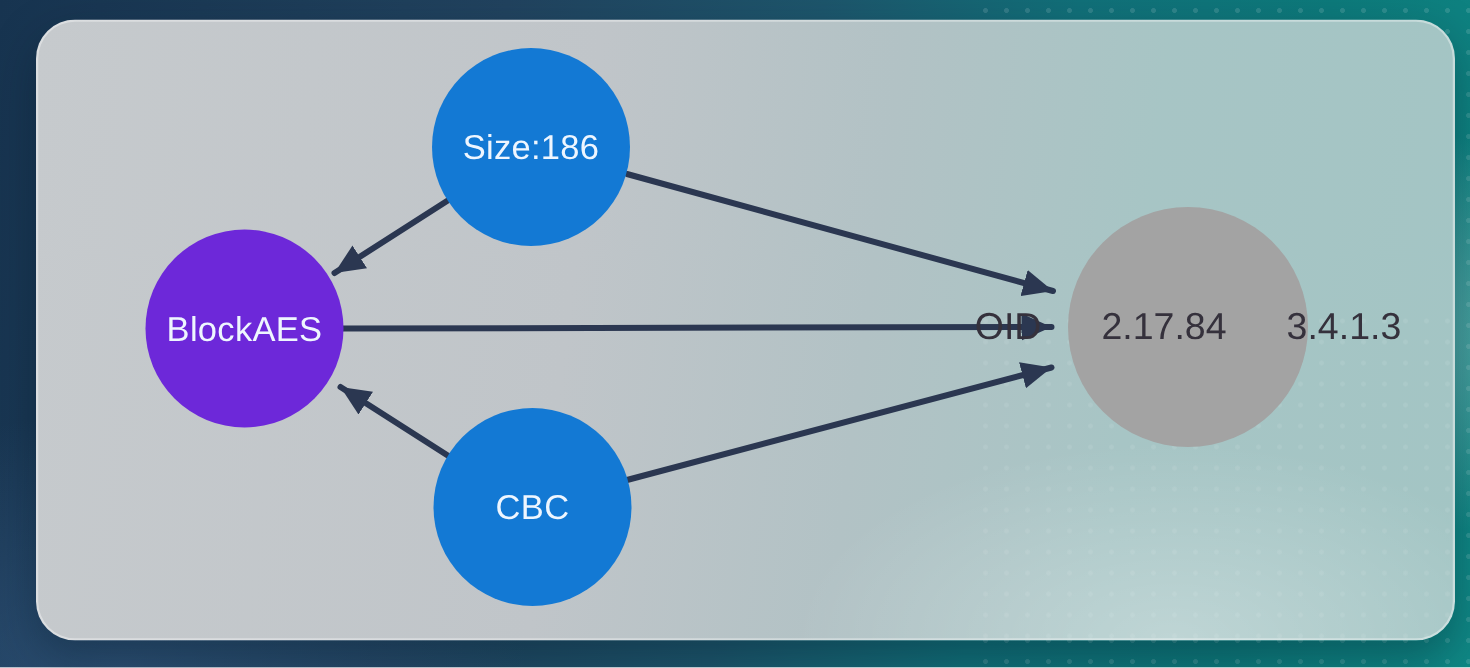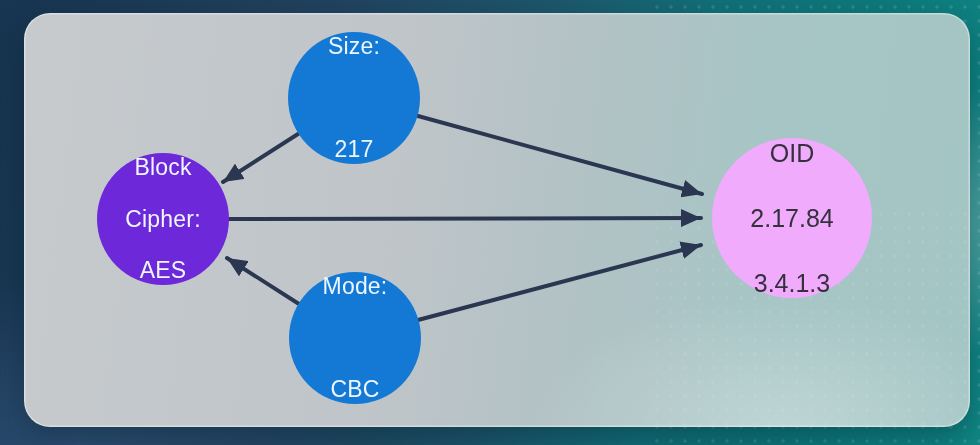--- a/index.html
+++ b/index.html
@@ -78,9 +78,9 @@
     z-index: 3;
     border-radius: 50%;
     display: flex;
-    flex-direction: column;
+    flex-direction: row;
     align-items: center;
-    justify-content: space-between;
+    justify-content: center;
     text-align: center;
   }
   .node .line { display: block; }

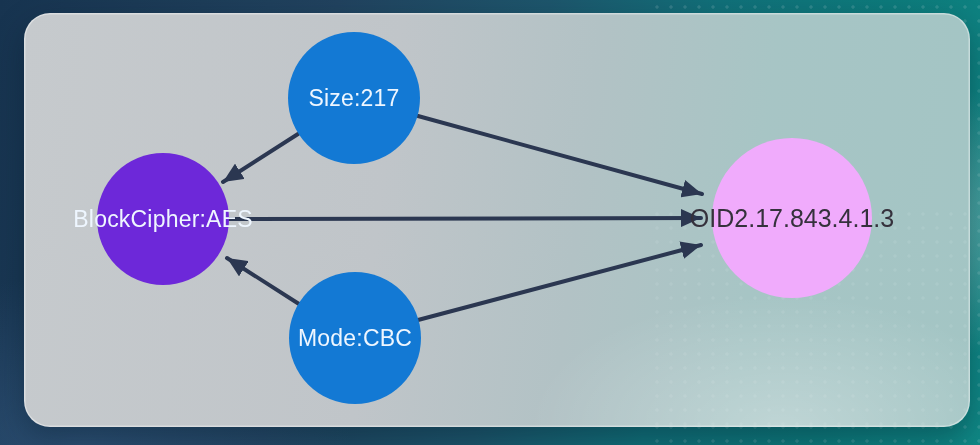--- a/index.html
+++ b/index.html
@@ -133,7 +133,7 @@
 
   <div class="node node-blue" id="node-size" style="background: rgb(19, 121, 212);">
     <span class="line">Size:</span>
-    <span class="line">217</span>
+    <span class="line">186</span>
   </div>
 
   <div class="node node-blue" id="node-aes" style="background: #6d28d9;">

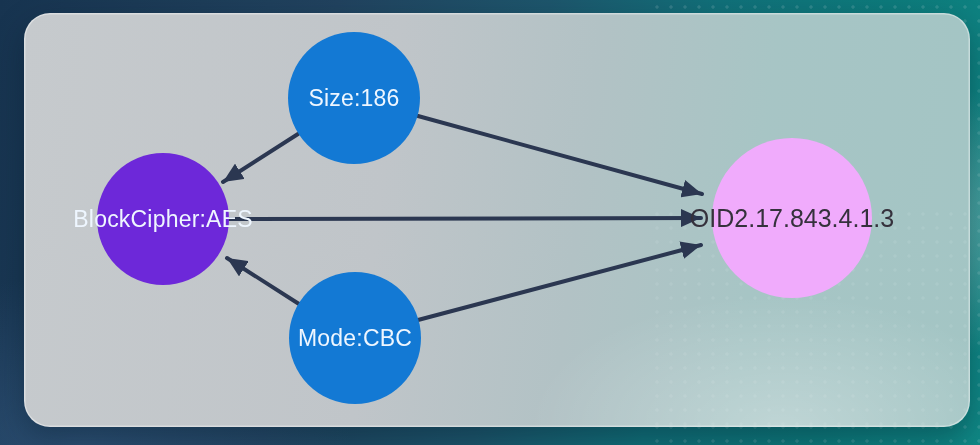--- a/index.html
+++ b/index.html
@@ -138,7 +138,6 @@
 
   <div class="node node-blue" id="node-aes" style="background: #6d28d9;">
     <span class="line">Block</span>
-    <span class="line">Cipher:</span>
     <span class="line">AES</span>
   </div>
 

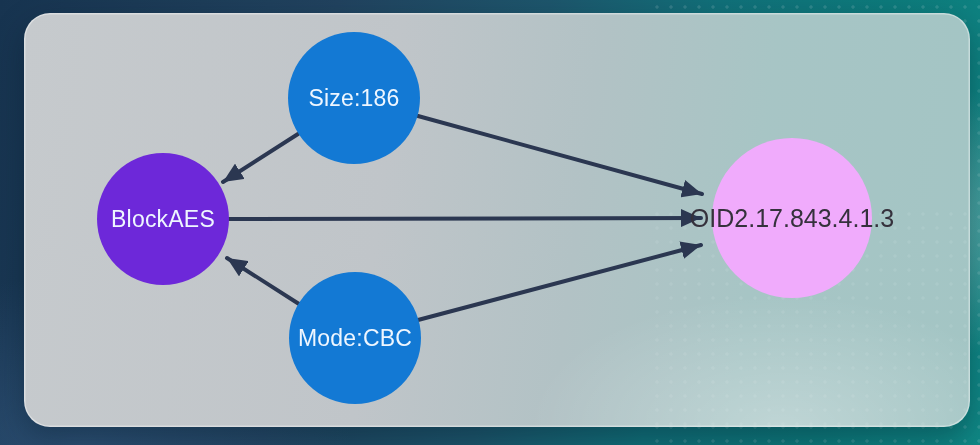--- a/index.html
+++ b/index.html
@@ -146,7 +146,7 @@
     <span class="line">CBC</span>
   </div>
 
-  <div class="node node-orange" id="node-oid" style="background: #f0abfc;">
+  <div class="node node-orange" id="node-oid" style="background: #a3a3a3; gap: 40px;">
     <span class="line">OID</span>
     <span class="line">2.17.84</span>
     <span class="line">3.4.1.3</span>

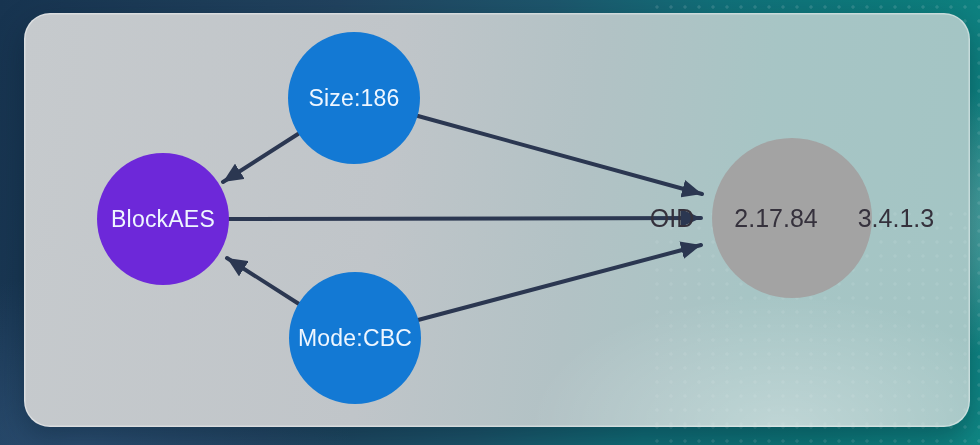--- a/index.html
+++ b/index.html
@@ -142,7 +142,6 @@
   </div>
 
   <div class="node node-blue" id="node-mode" style="background: rgb(19, 121, 212);">
-    <span class="line">Mode:</span>
     <span class="line">CBC</span>
   </div>
 

